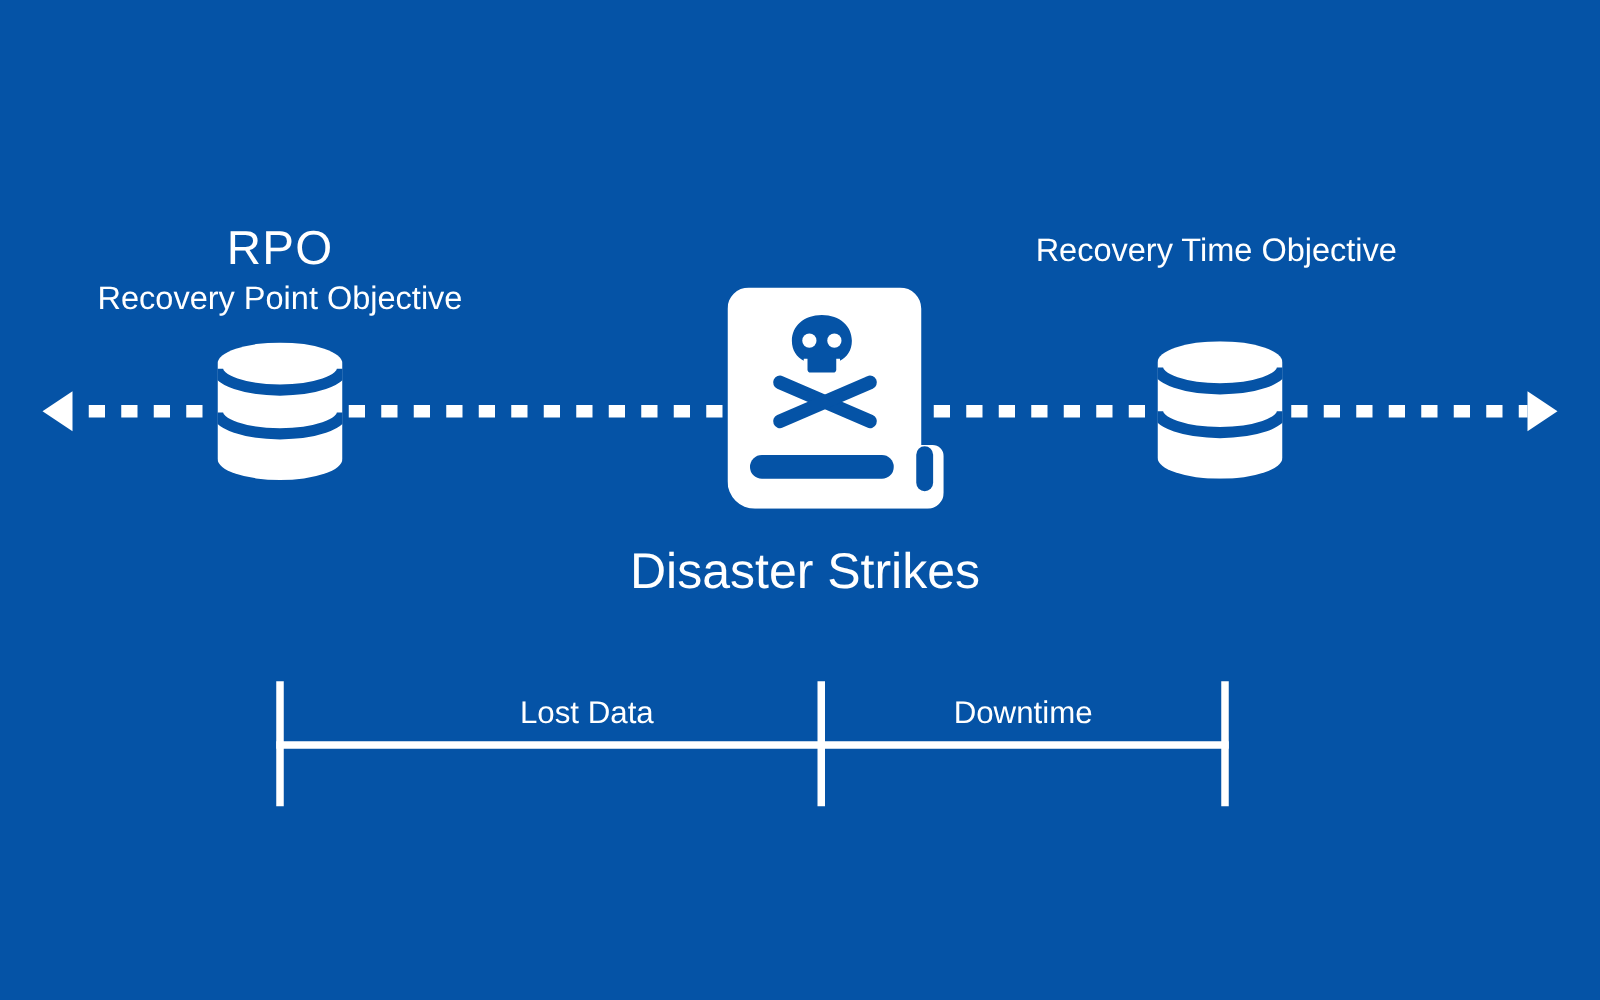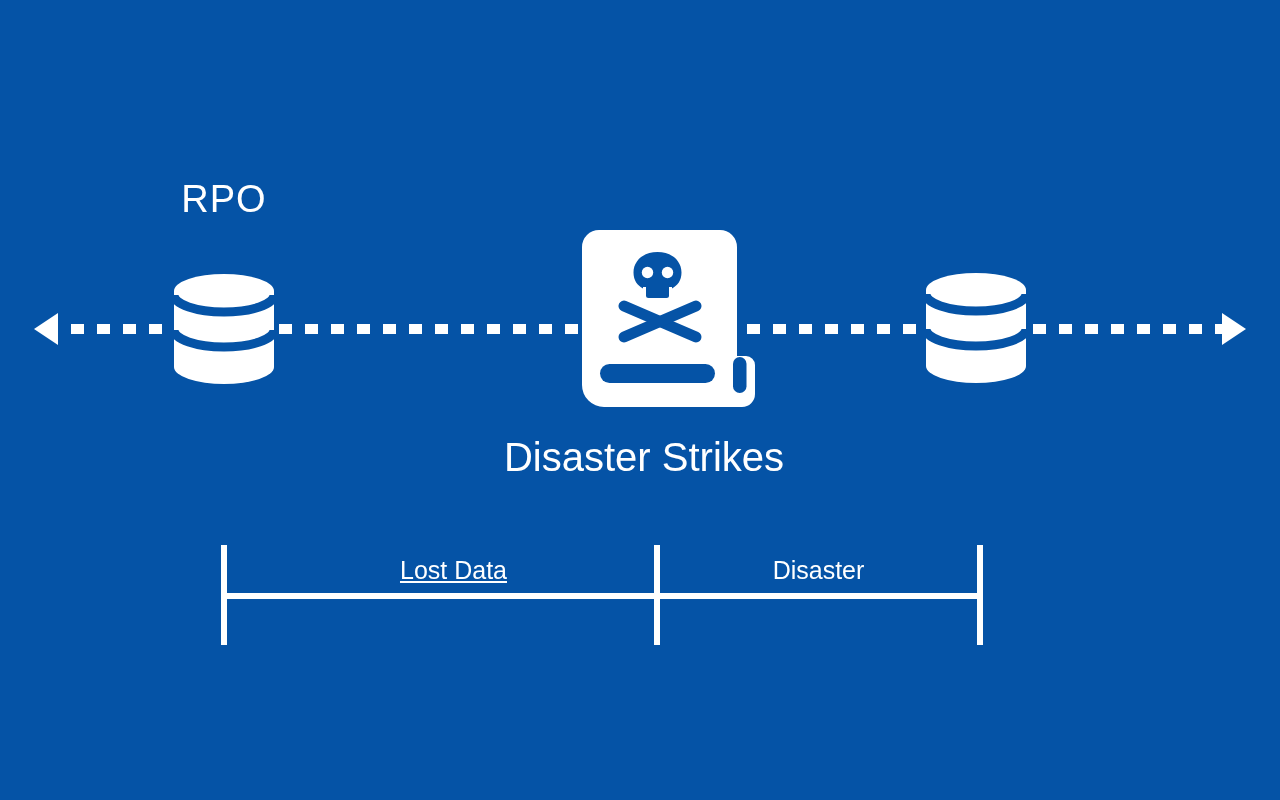--- a/index.html
+++ b/index.html
@@ -115,6 +115,7 @@
   </div>
 
   <div class="label-block rto">
+    <div class="sub-title">Recovery Time Objective</div>
   </div>
 
   <svg class="timeline-arrow" viewBox="0 0 1280 34" xmlns="http://www.w3.org/2000/svg" aria-hidden="true">

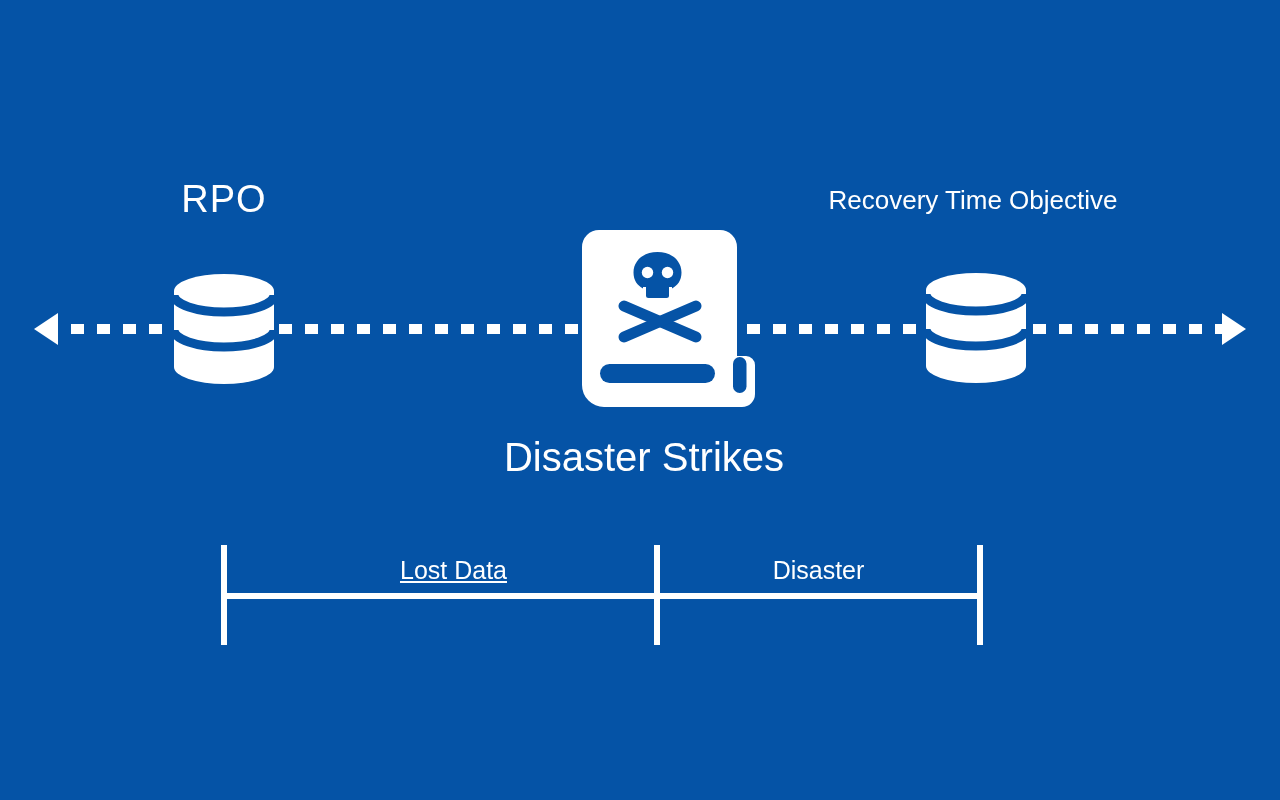--- a/index.html
+++ b/index.html
@@ -112,6 +112,7 @@
 
   <div class="label-block rpo">
     <div class="big-title">RPO</div>
+    <div class="sub-title">Recovery Point Objective</div>
   </div>
 
   <div class="label-block rto">

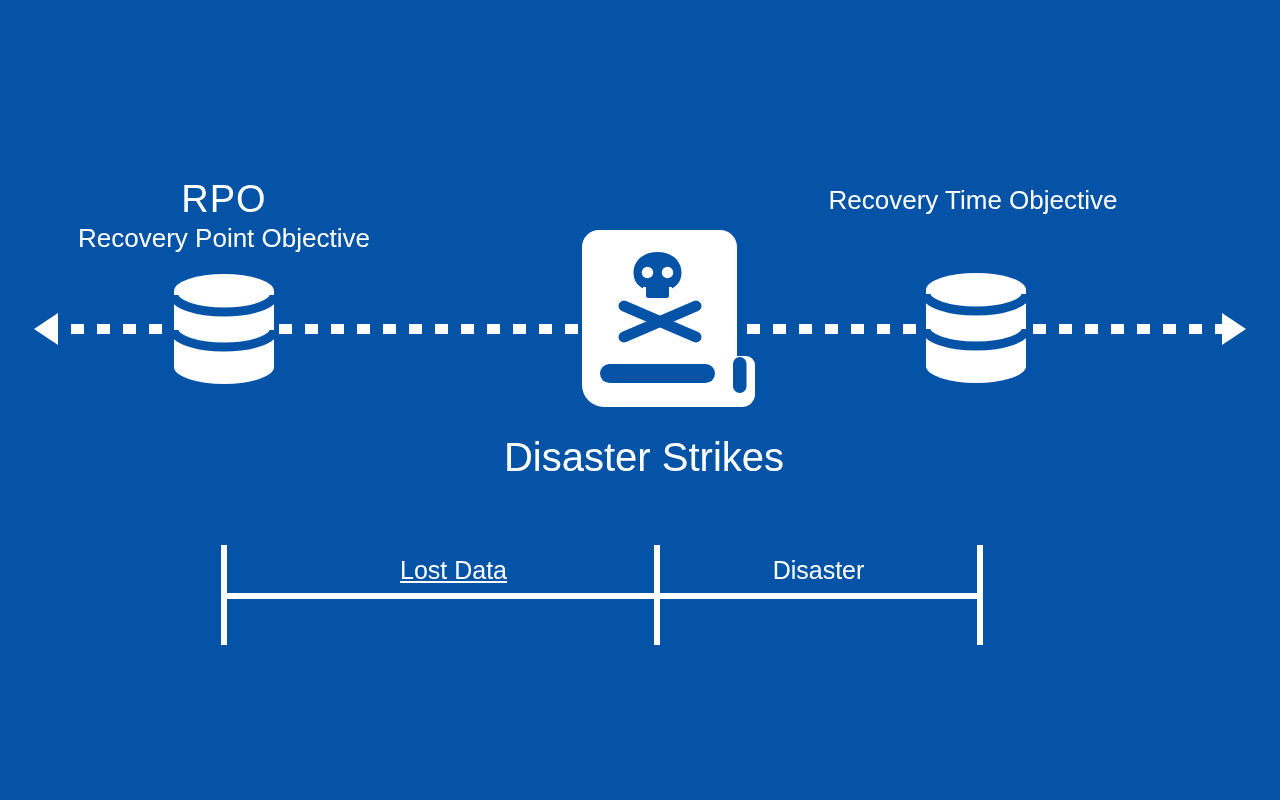--- a/index.html
+++ b/index.html
@@ -102,7 +102,7 @@
     color:var(--fg);
     white-space:nowrap;
   }
-  .segment-label.lost-data{ left:240px; width:427px;text-decoration:underline; }
+  .segment-label.lost-data{ left:256px; width:427px; }
   .segment-label.downtime { left:660px; width:317px; }
 </style>
 </head>

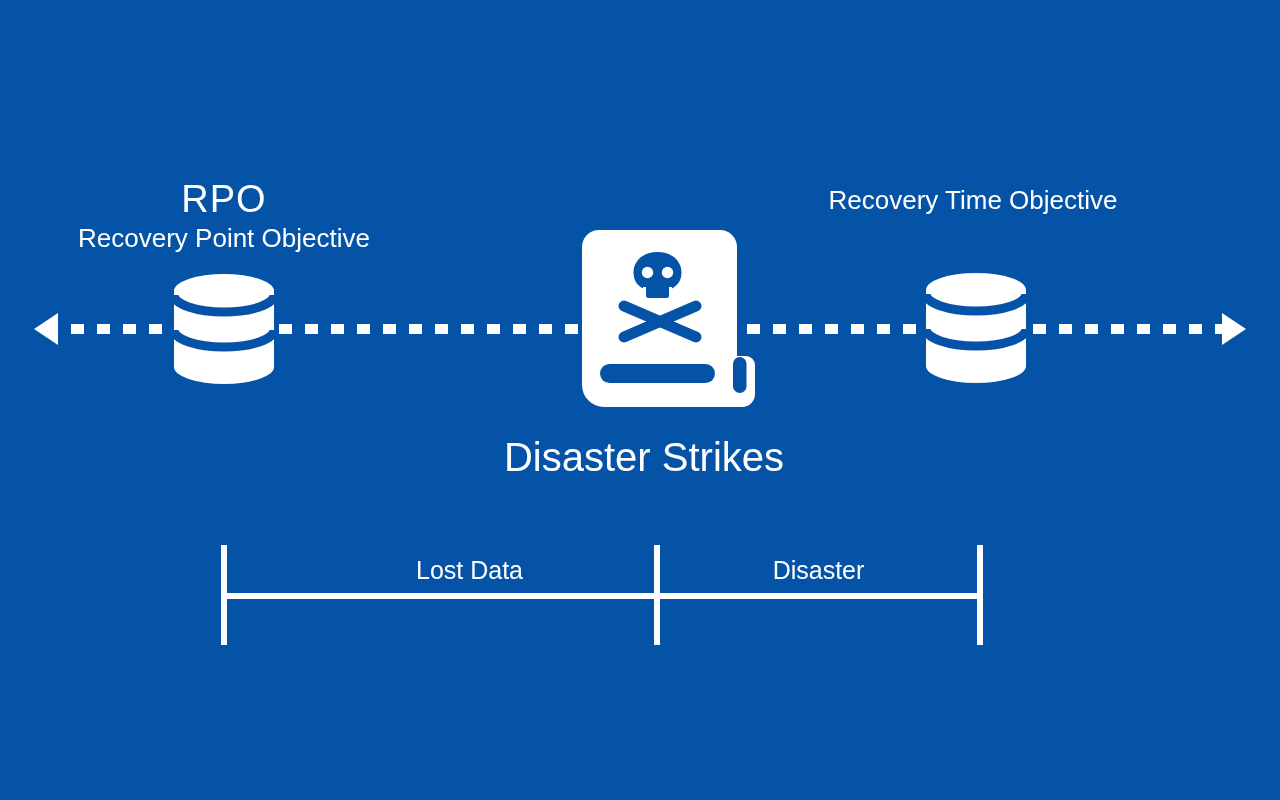--- a/index.html
+++ b/index.html
@@ -163,7 +163,7 @@
   <div class="bracket-hline"></div>
 
   <div class="segment-label lost-data">Lost Data</div>
-  <div class="segment-label downtime">Disaster</div>
+  <div class="segment-label downtime">Downtime</div>
 
 </div>
 

